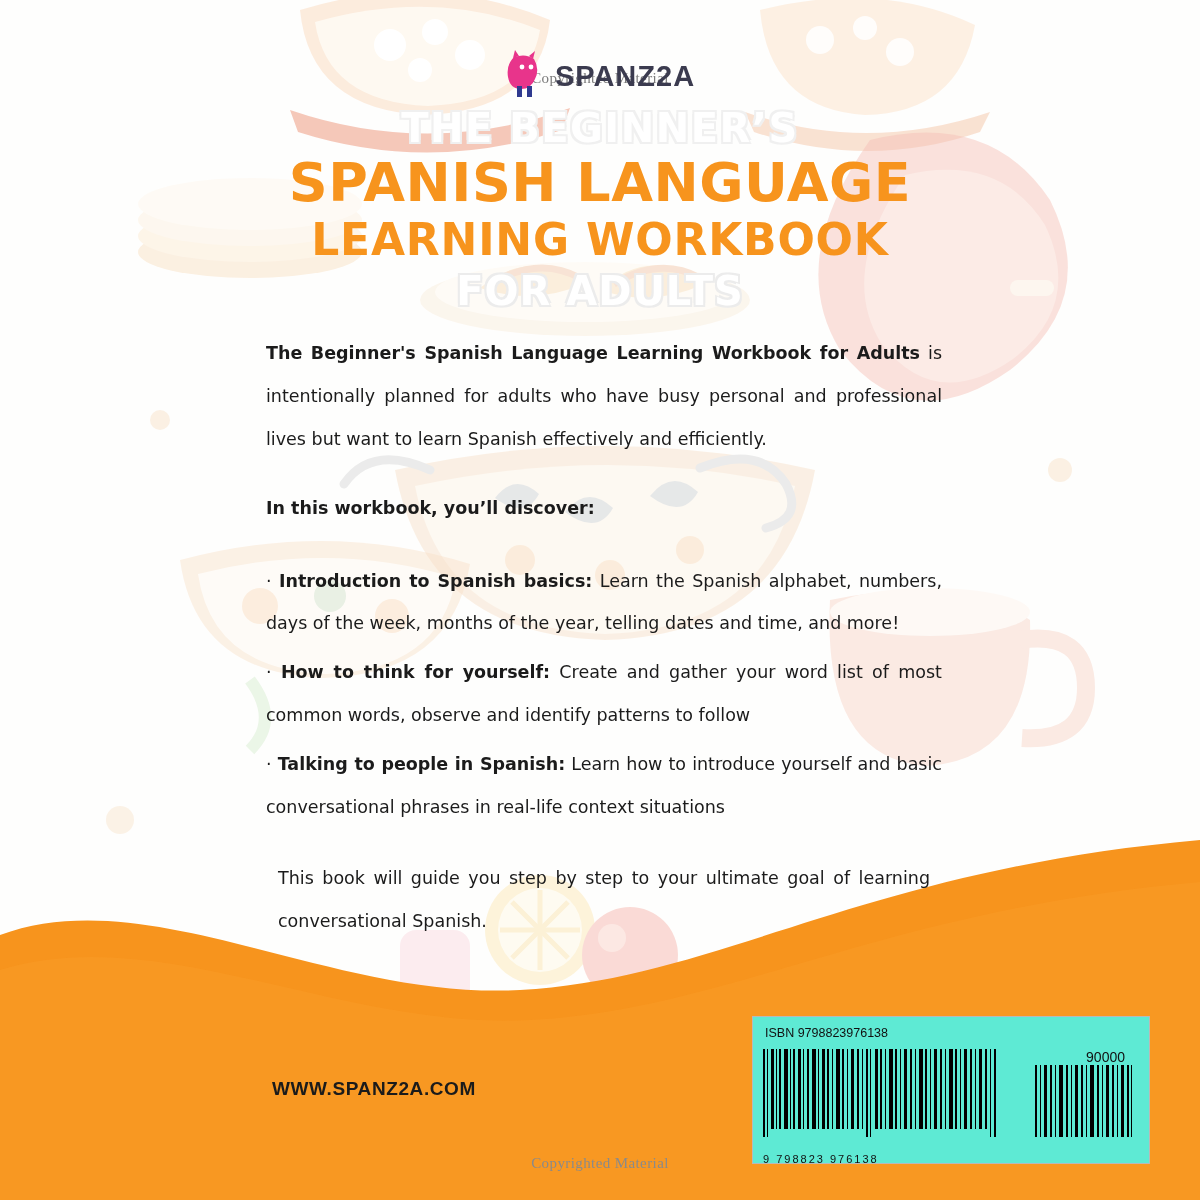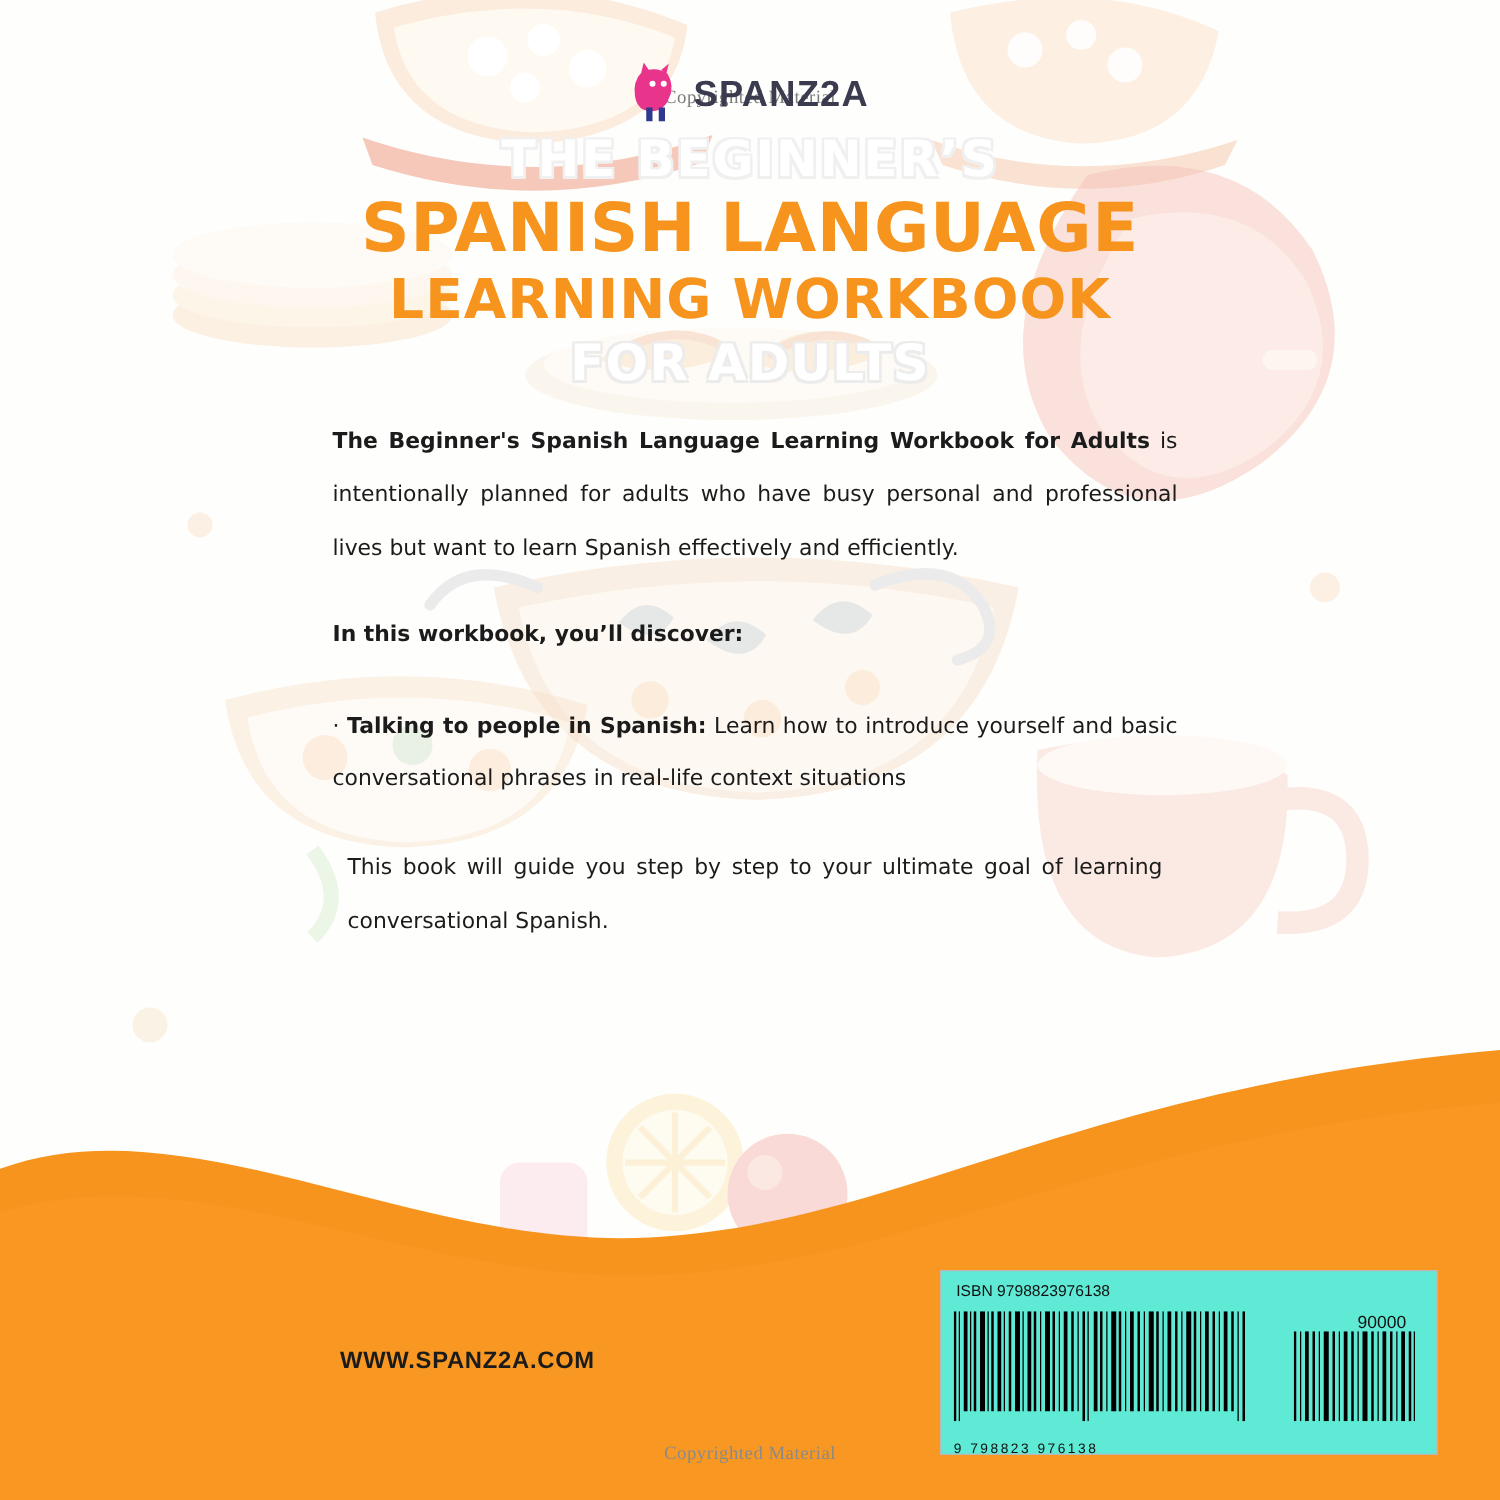--- a/index.html
+++ b/index.html
@@ -362,6 +362,10 @@
     <p class="discover">In this workbook, you’ll discover:</p>
 
     <div class="bullets">
+      <p class="bullet">
+        <span>·</span>
+        <b>Introduction to Spanish basics:</b><span> Learn the Spanish alphabet, numbers, days of the week, months of the year, telling dates and time, and more!</span>
+      </p>
       <p class="bullet">
         <span>·</span>
         <b>Talking to people in Spanish:</b><span> Learn how to introduce yourself and basic conversational phrases in real-life context situations</span>

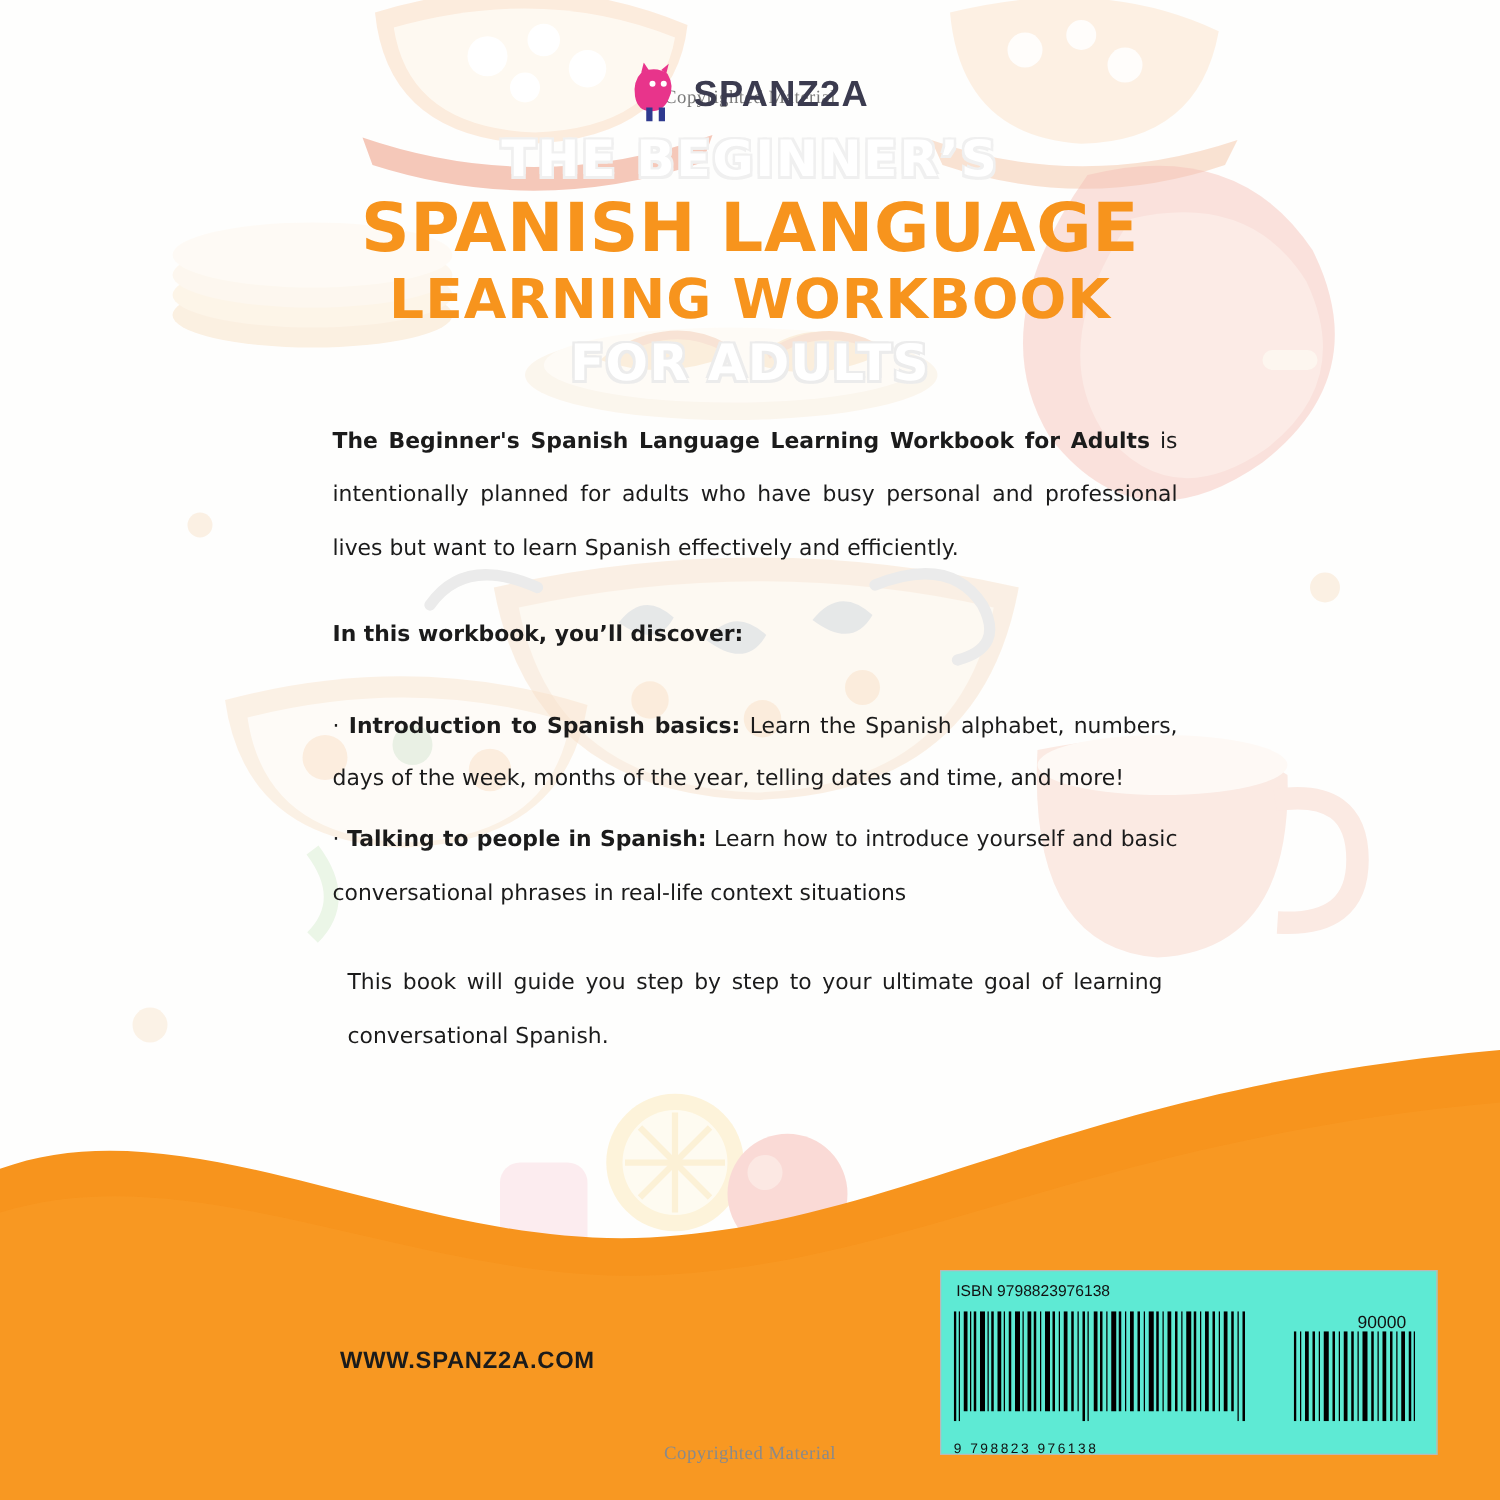--- a/index.html
+++ b/index.html
@@ -365,6 +365,10 @@
       <p class="bullet">
         <span>·</span>
         <b>Introduction to Spanish basics:</b><span> Learn the Spanish alphabet, numbers, days of the week, months of the year, telling dates and time, and more!</span>
+      </p>
+      <p class="bullet">
+        <span>·</span>
+        <b>How to think for yourself:</b><span> Create and gather your word list of most common words, observe and identify patterns to follow</span>
       </p>
       <p class="bullet">
         <span>·</span>

